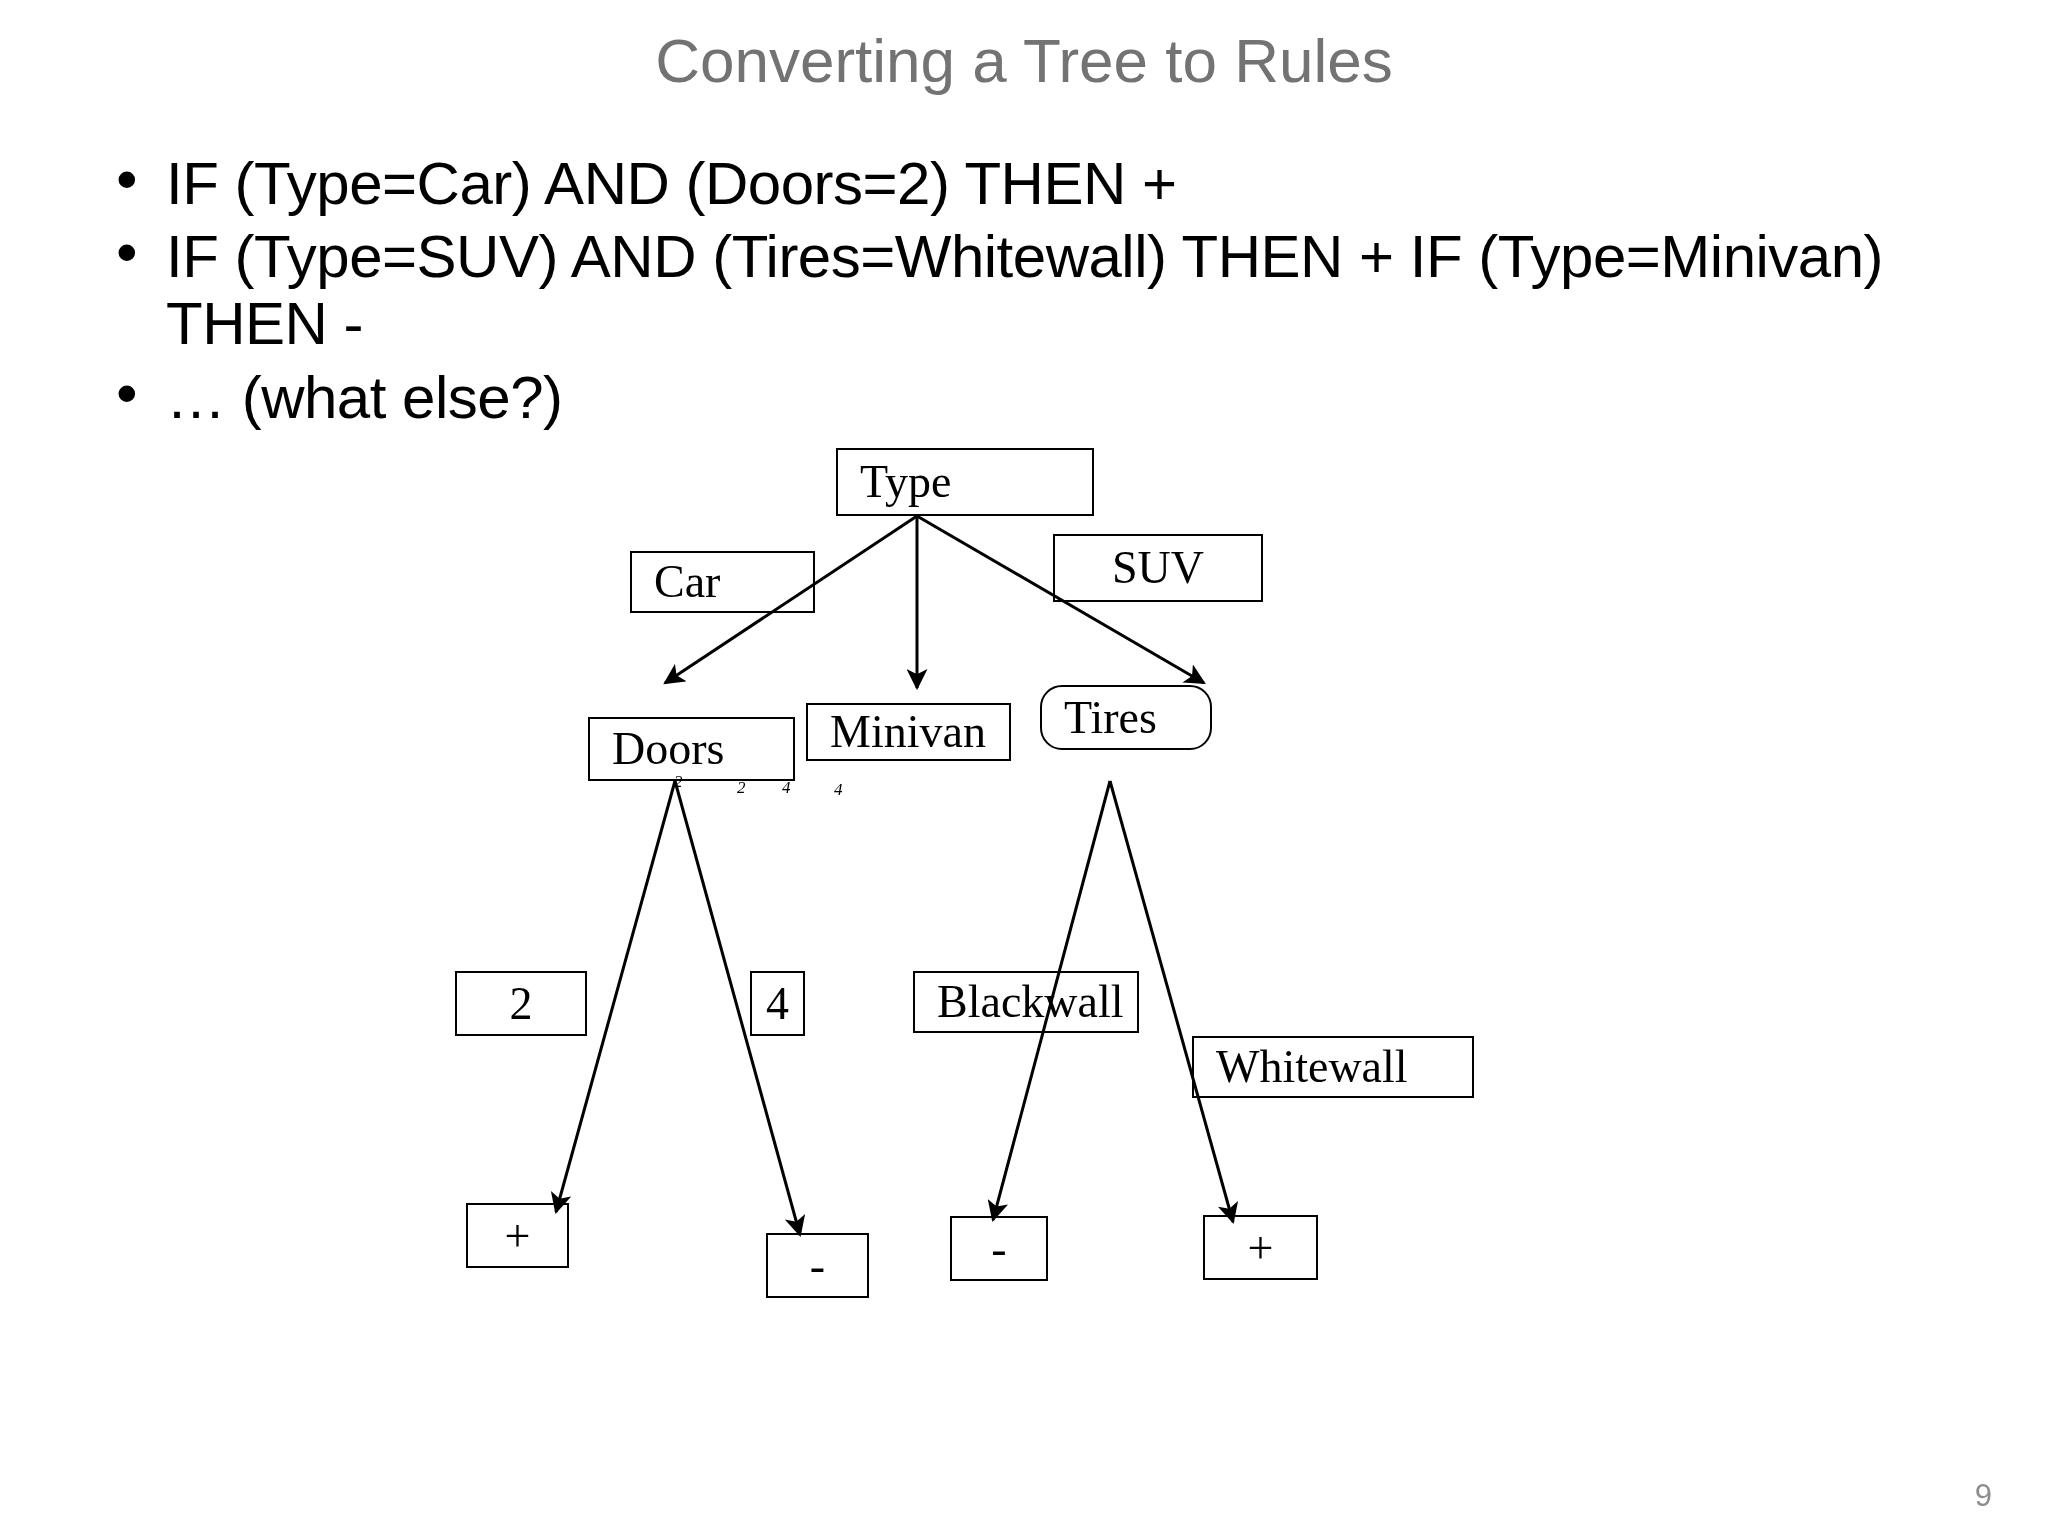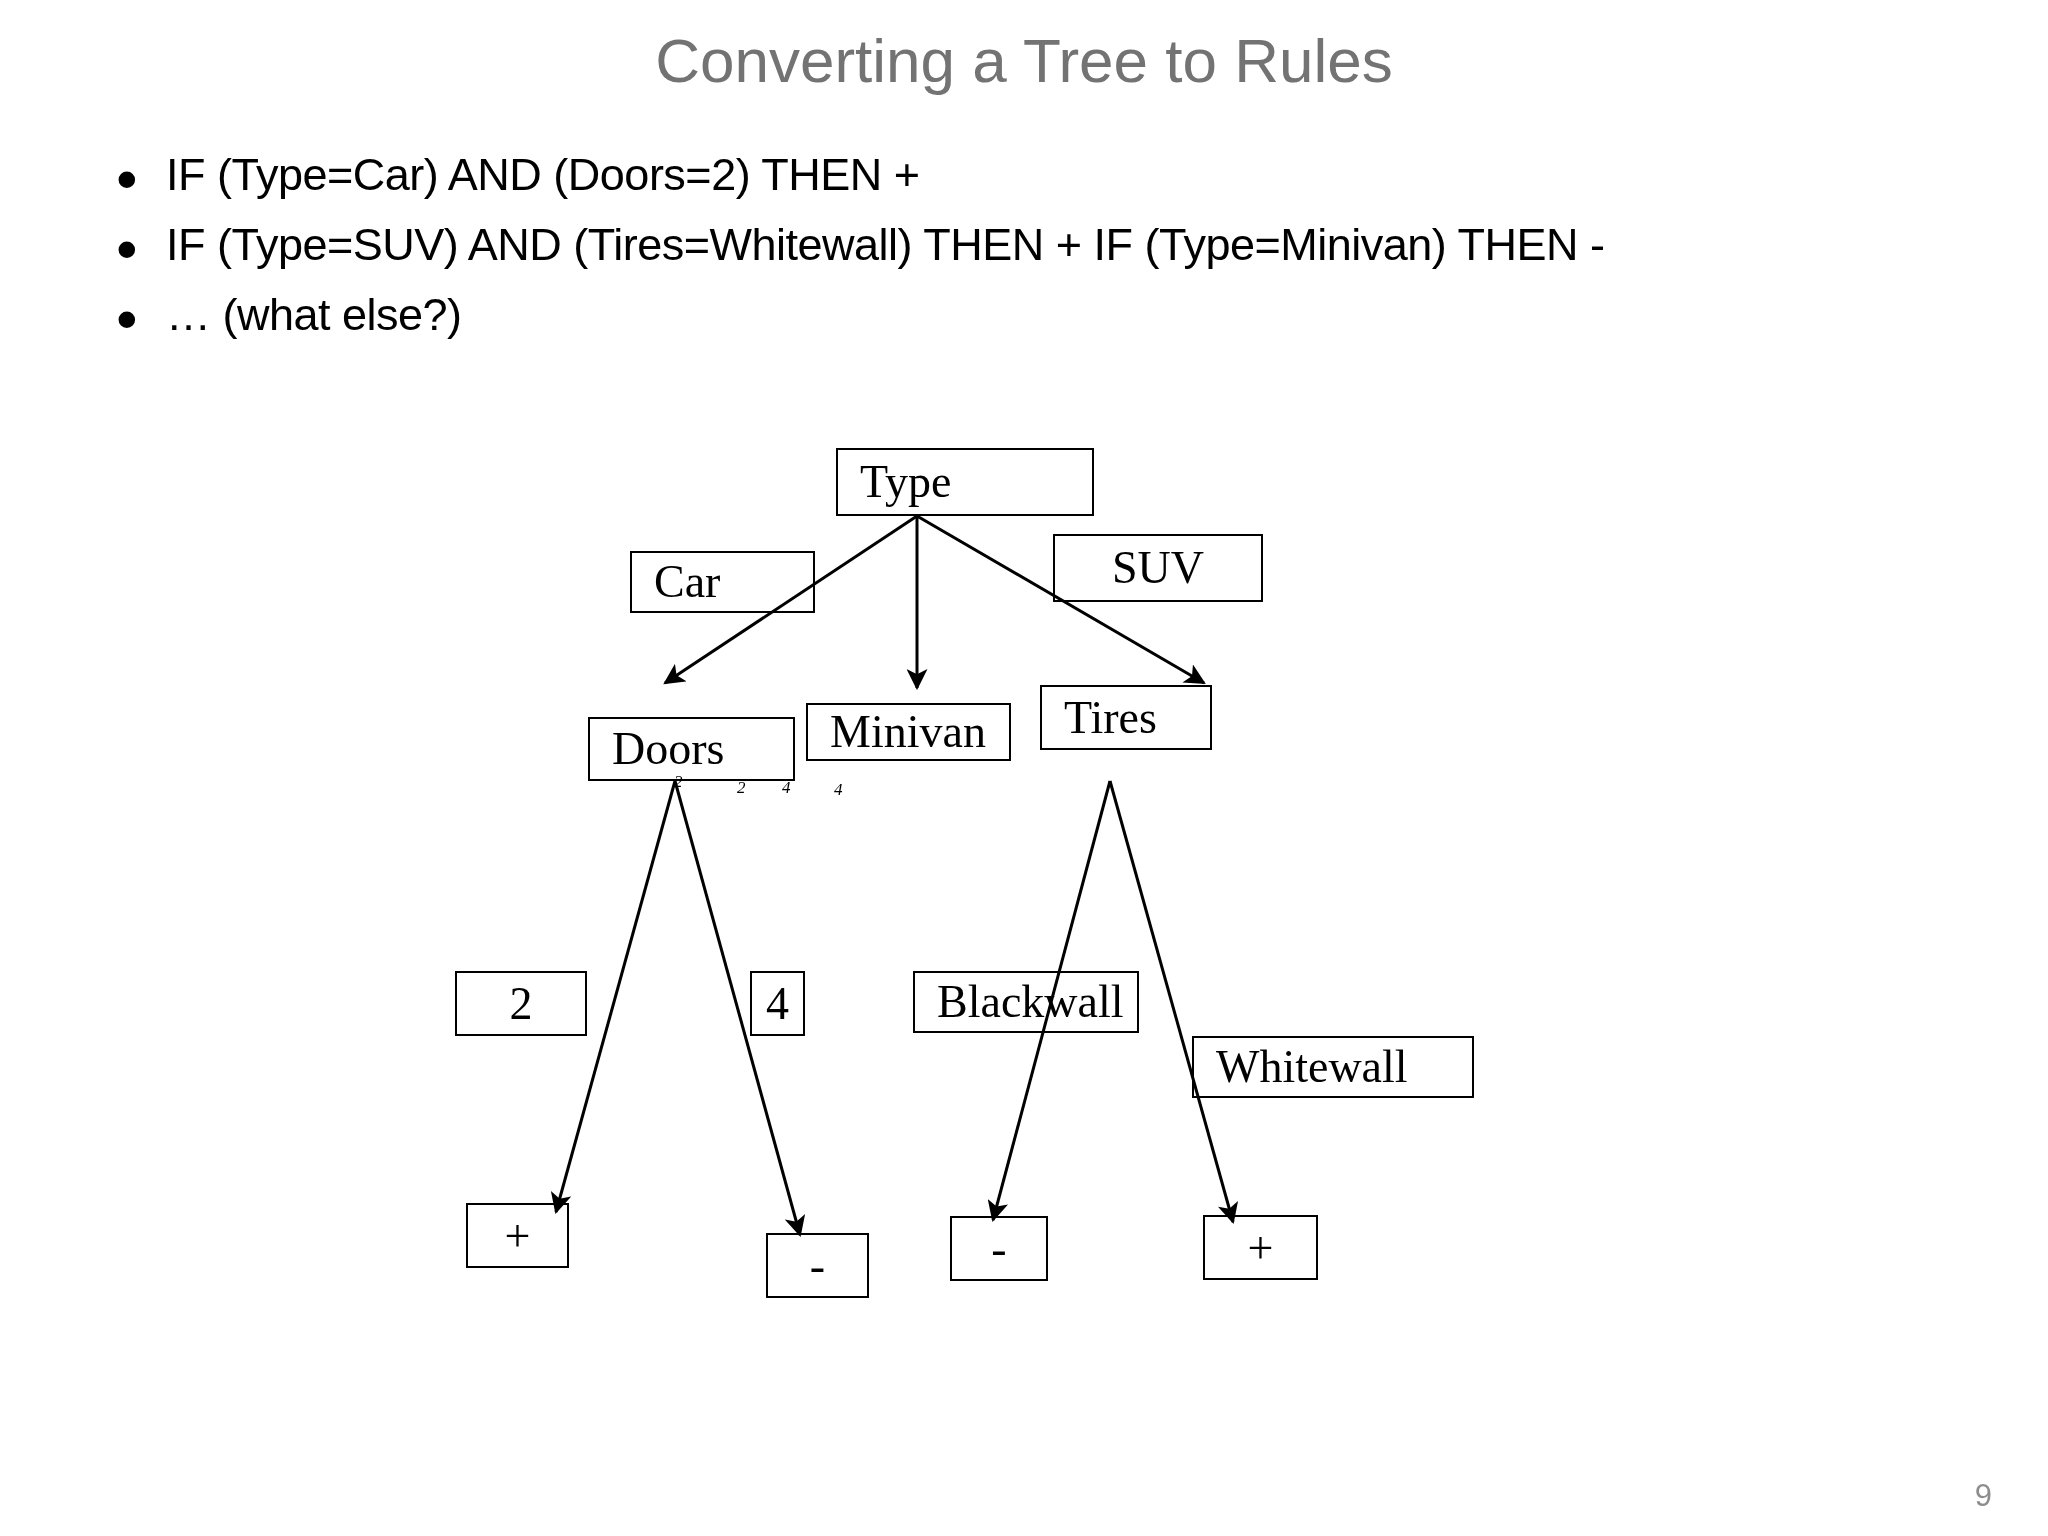--- a/index.html
+++ b/index.html
@@ -56,7 +56,7 @@
   }
   .bullet-text {
     flex: 1 1 auto;
-    font-size: 45px;
+    font-size: 60px;
     line-height: 1.12;
     color: #000000;
     font-family: "Liberation Sans", sans-serif;

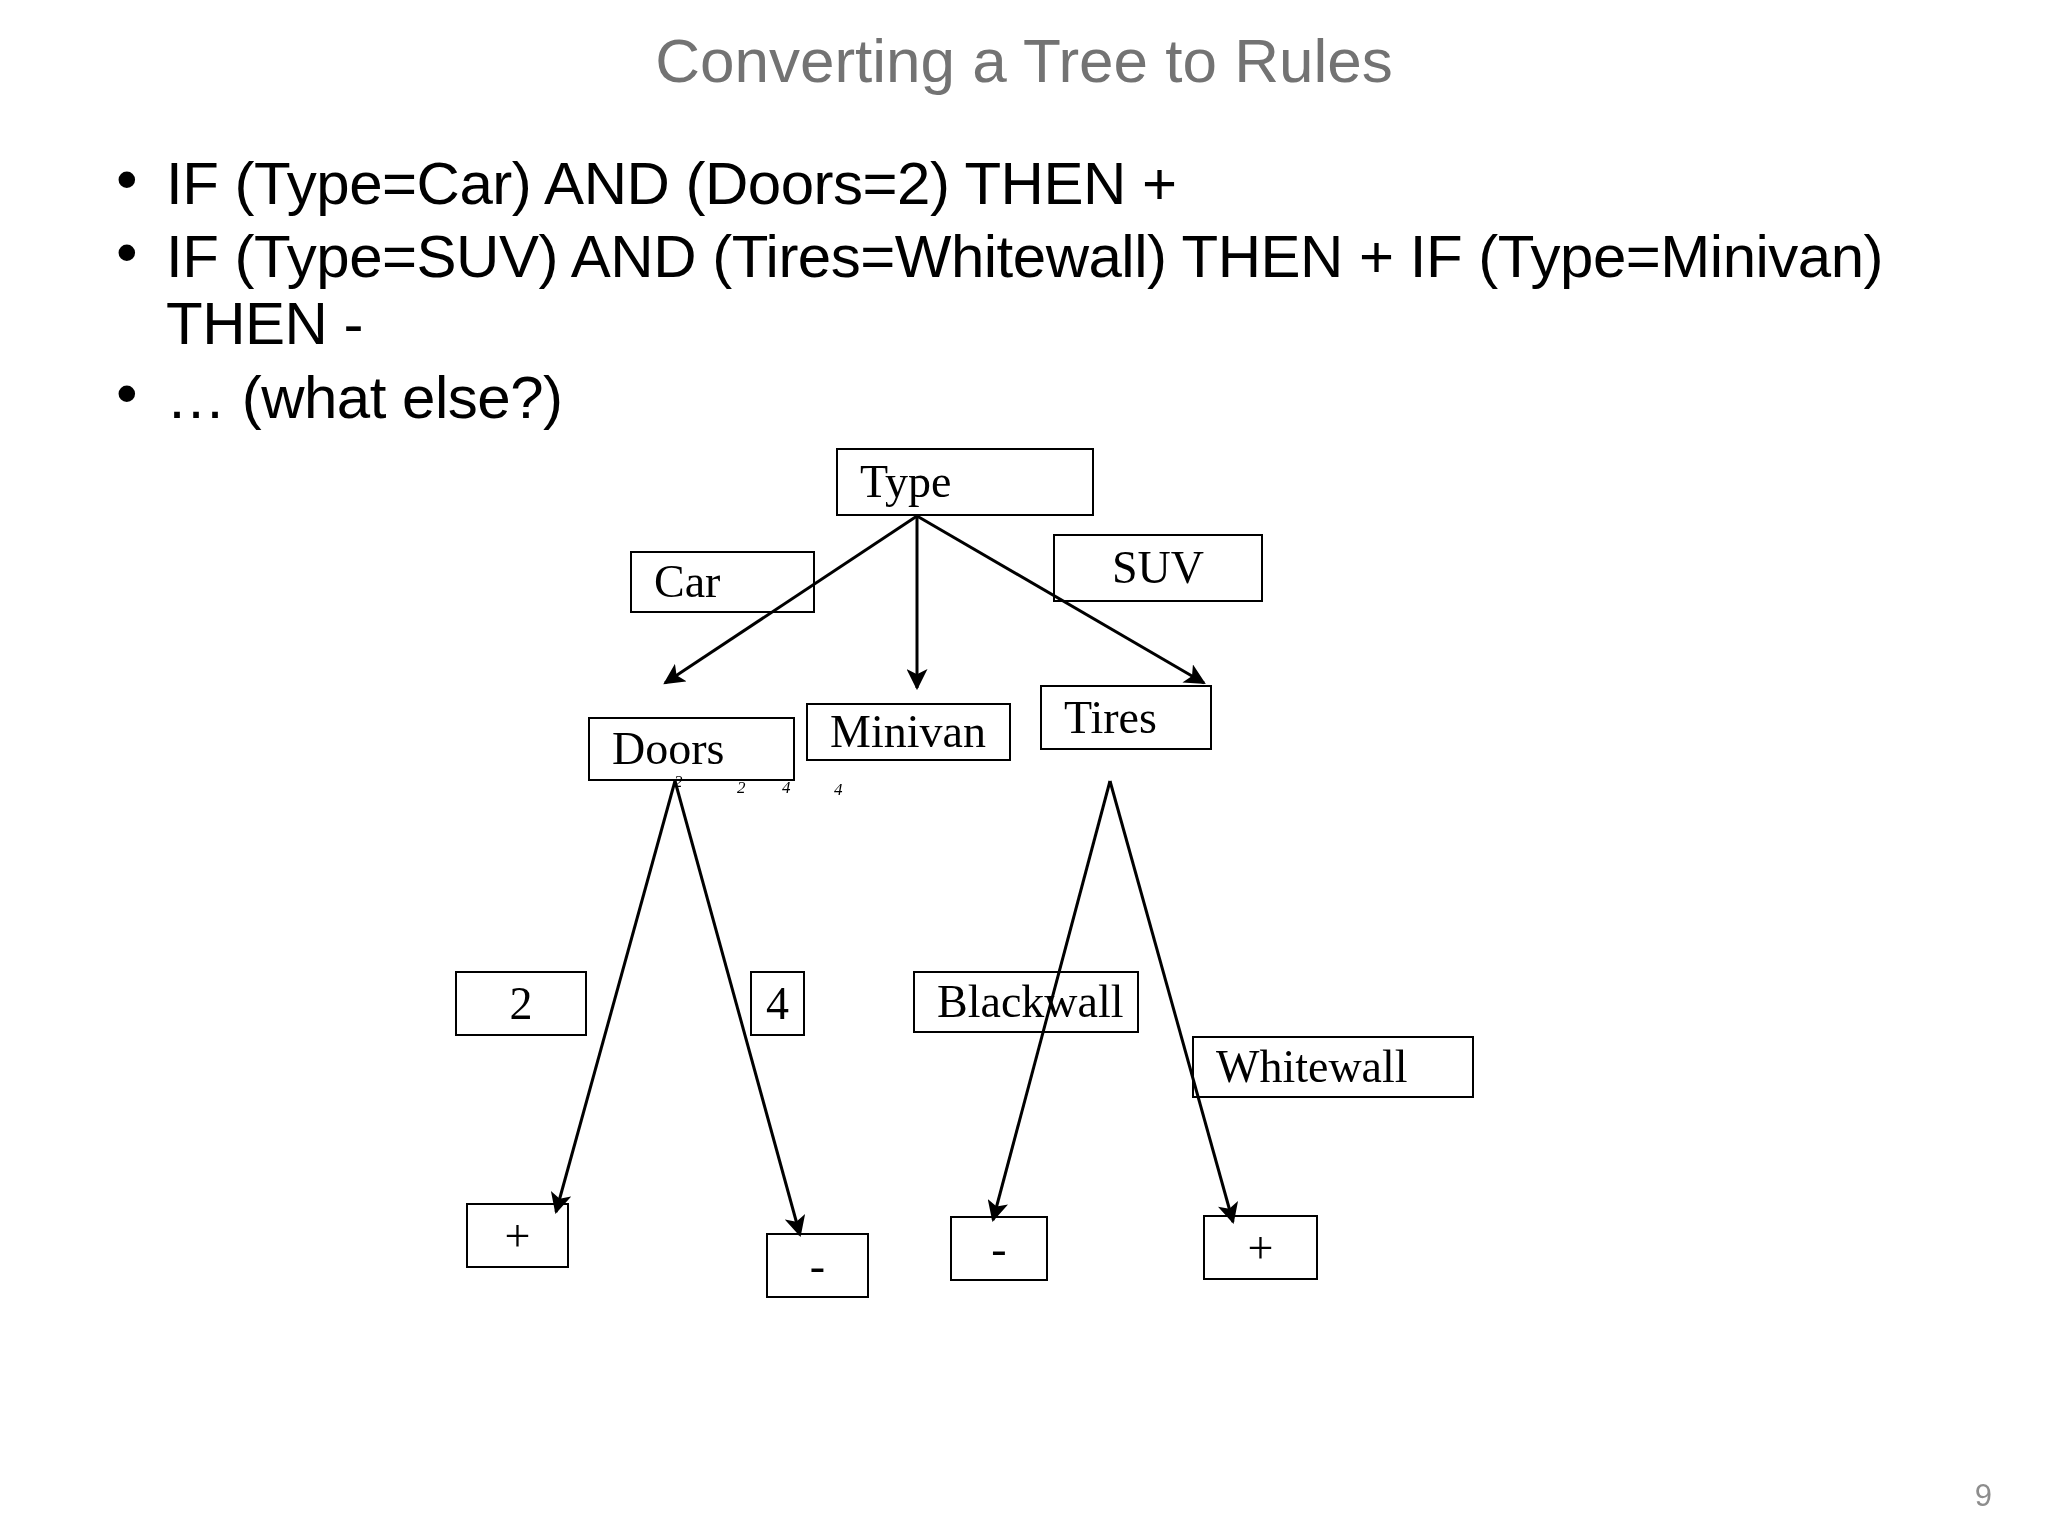--- a/index.html
+++ b/index.html
@@ -170,7 +170,7 @@
       <span>Minivan</span>
     </div>
 
-    <div class="node left" style="left:1040px; top:685px; width:172px; height:65px;">
+    <div class="node left" style="left:1040px; top:685px; width:172px; height:65px;border-radius:22px;">
       <span>Tires</span>
     </div>
 

